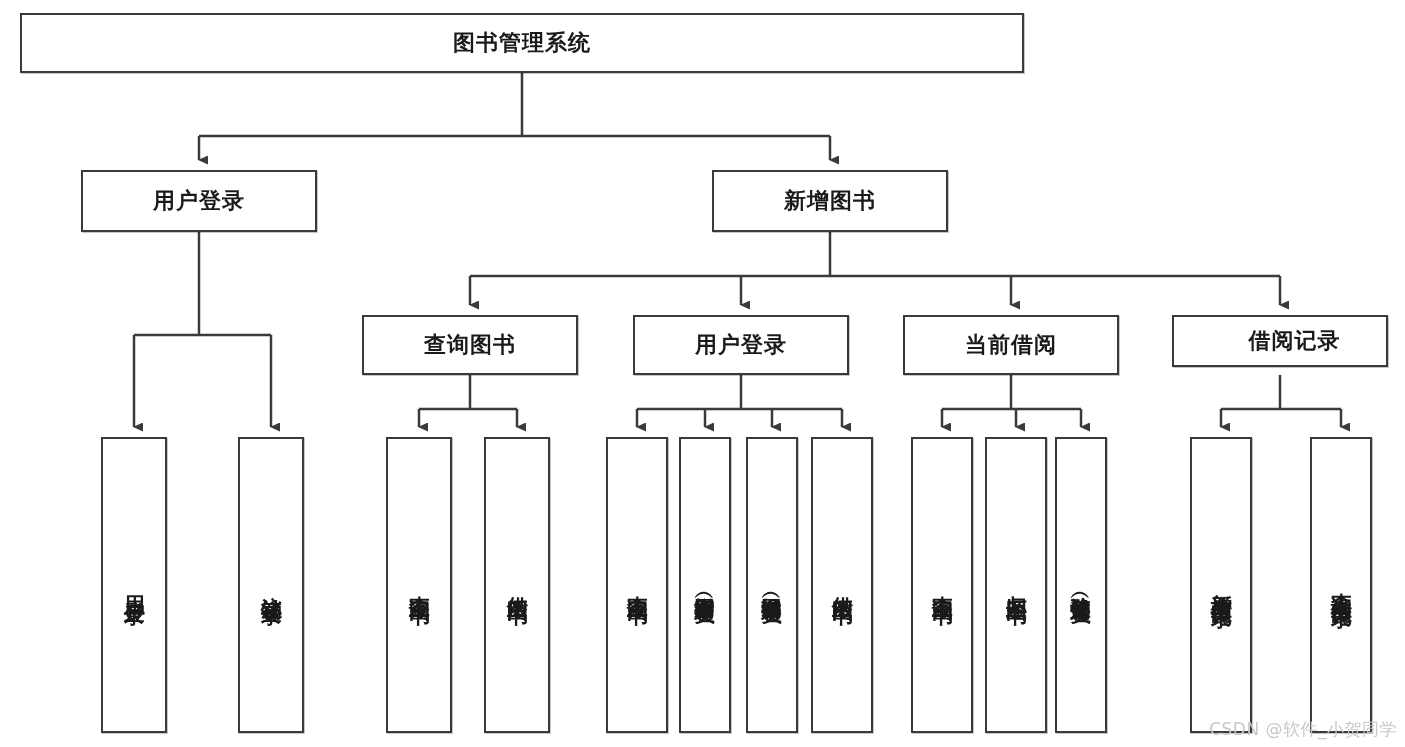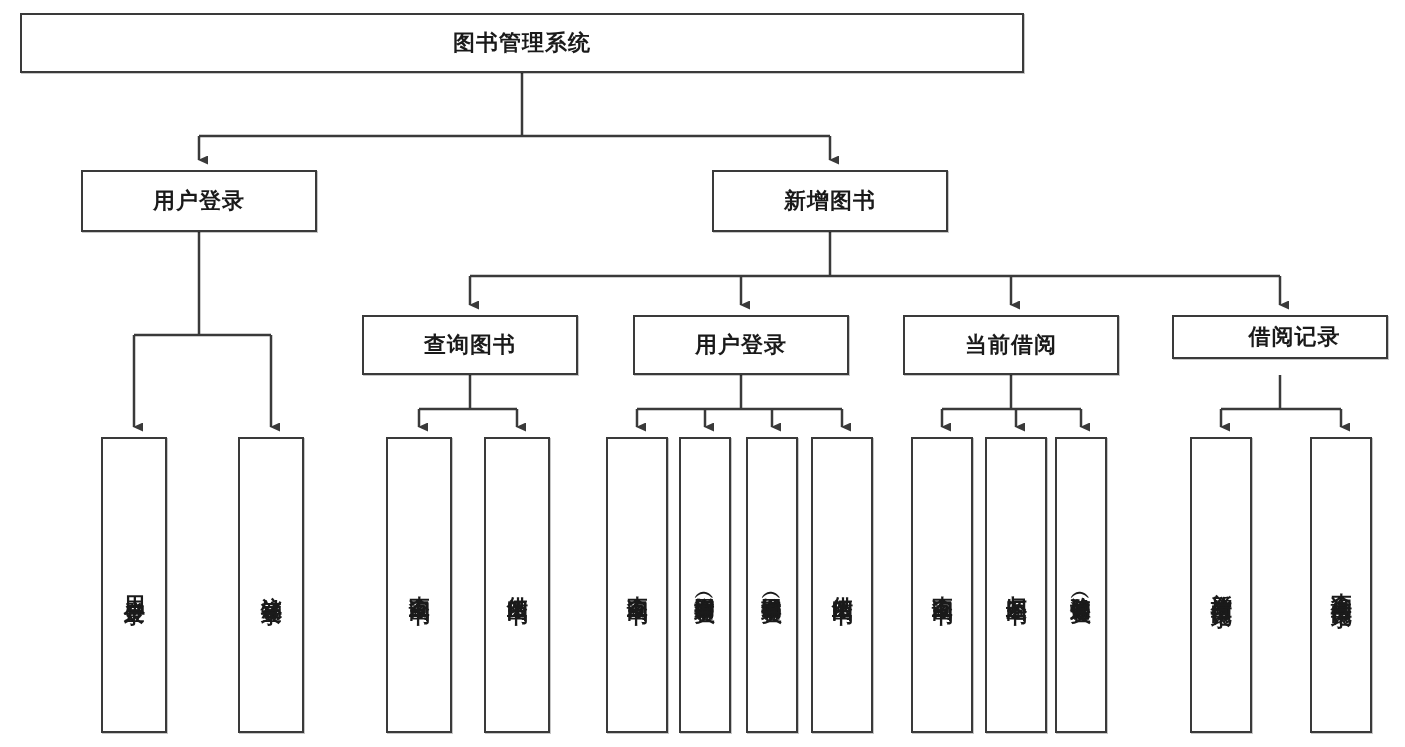--- a/index.html
+++ b/index.html
@@ -153,7 +153,7 @@
   <div class="node-box" style="left: 903px; top: 315px; width: 216px; height: 60px;">
     <span class="node-label-h">当前借阅</span>
   </div>
-  <div class="node-box" style="left: 1172px; top: 315px; width: 216px; height: 44px; padding-left: 29px;">
+  <div class="node-box" style="left: 1172px; top: 315px; width: 216px; height: 52px; padding-left: 29px;">
     <span class="node-label-h">借阅记录</span>
   </div>
 

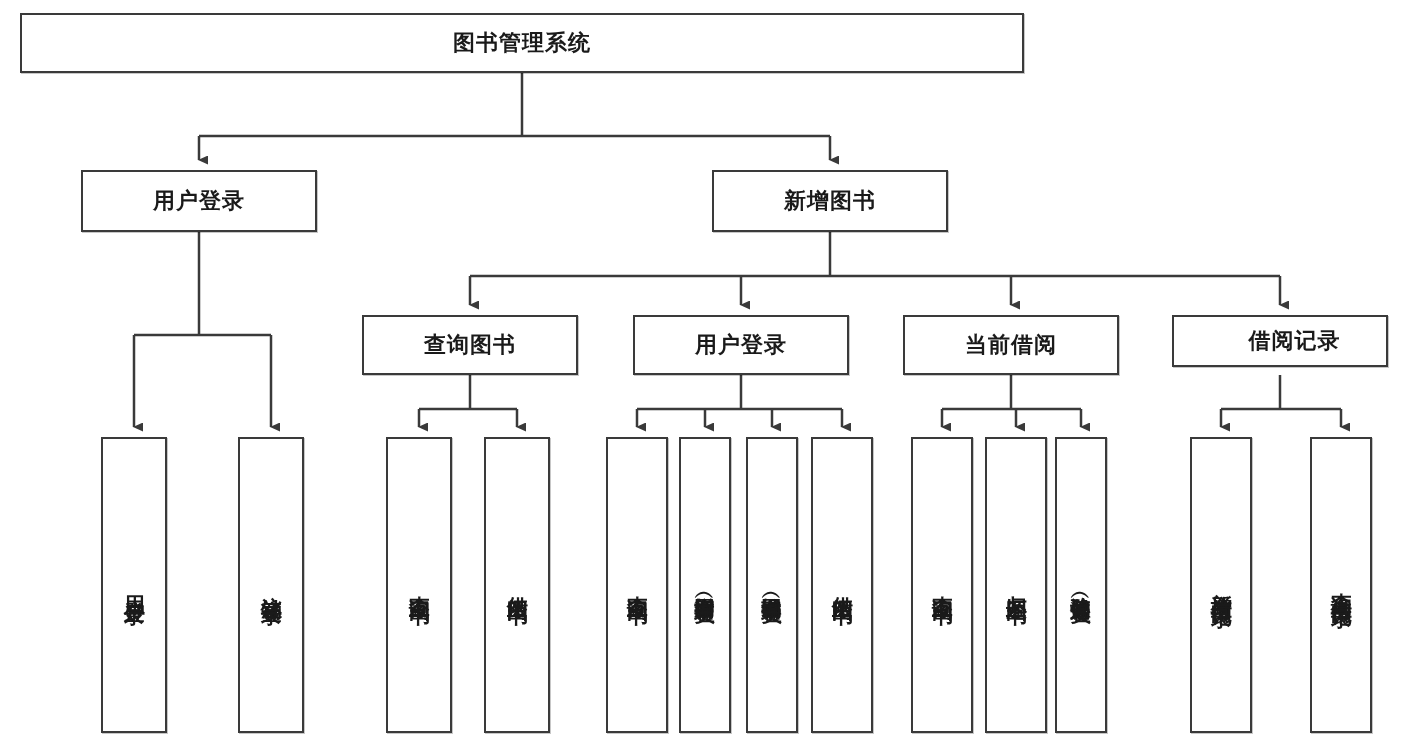--- a/index.html
+++ b/index.html
@@ -197,6 +197,7 @@
     <span class="node-label-v">查询借阅记录</span>
   </div>
 
+  <div id="watermark">CSDN @软件_小贺同学</div>
 </div>
 
 </body></html>

